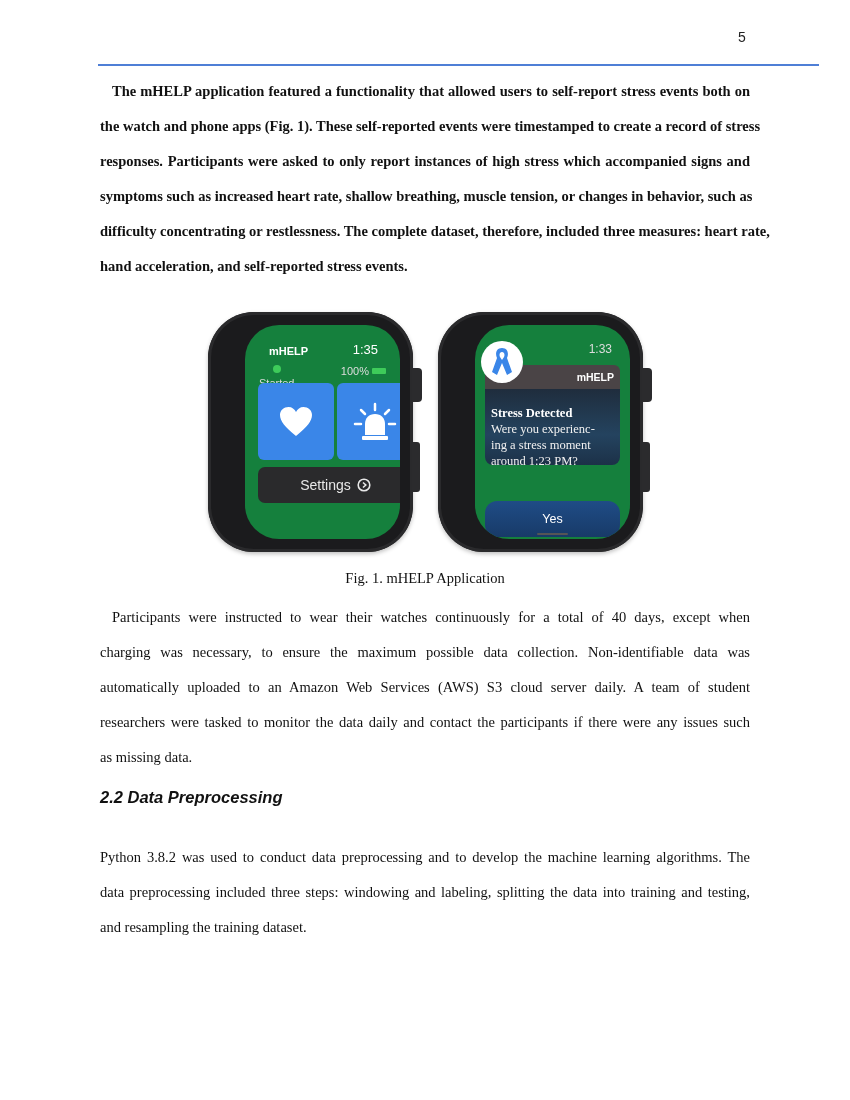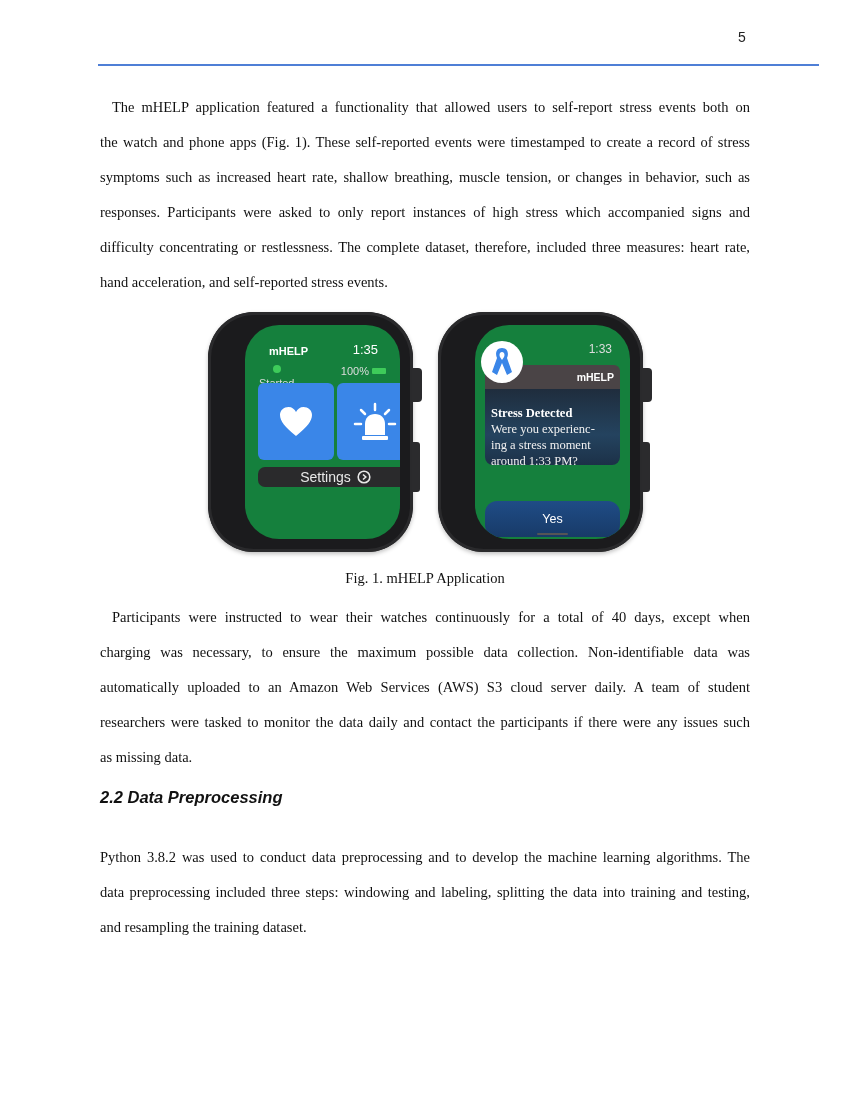--- a/index.html
+++ b/index.html
@@ -9,7 +9,7 @@
   .para { position:absolute; left:100px; width:650px; font-size:14.5px; line-height:35px; text-align:justify; }
   .para .ln { display:block; text-align:justify; text-align-last:justify; white-space:nowrap; }
   .para .ln.last { text-align-last:left; }
-  .p1 { top:90px; }
+  .p1 { top:74px;font-weight:bold; }
   .p2 { top:600px; }
   .p3 { top:840px; }
   .indent { padding-left:12px; }

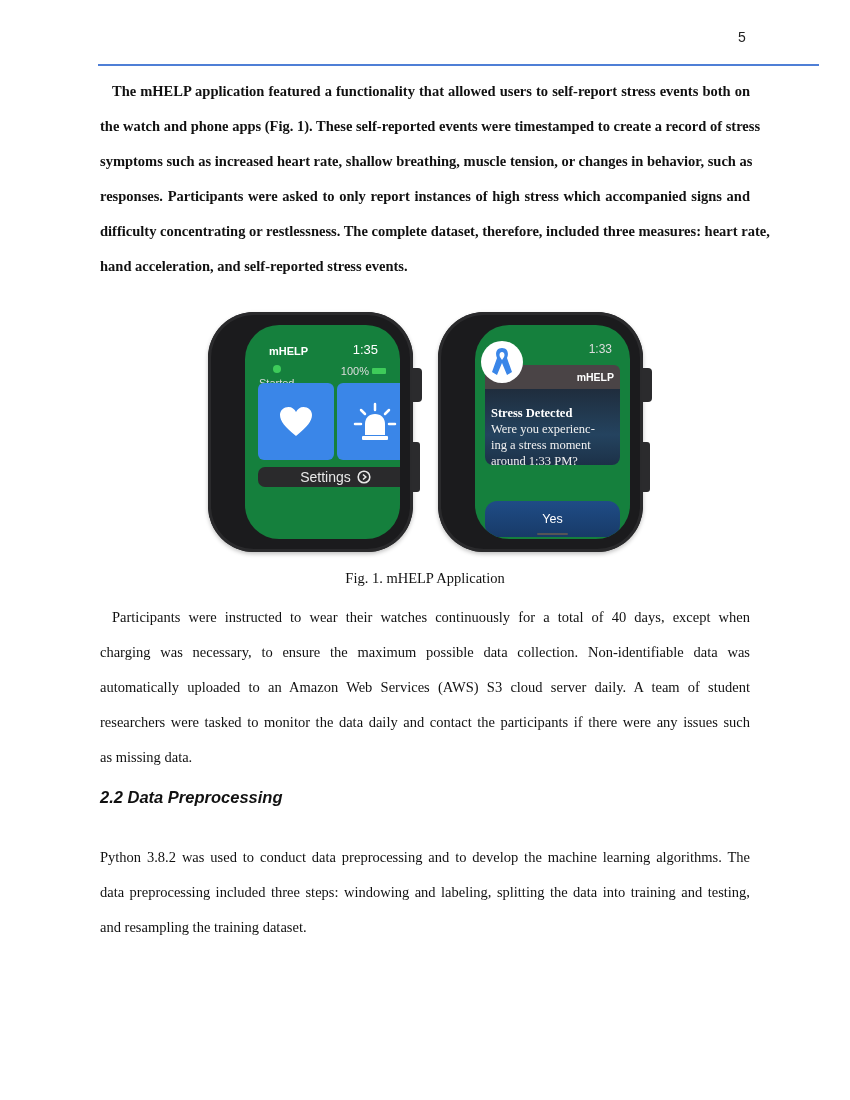--- a/index.html
+++ b/index.html
@@ -51,8 +51,8 @@
 <div class="para p1">
   <span class="ln indent">The mHELP application featured a functionality that allowed users to self-report stress events both on</span>
   <span class="ln">the watch and phone apps (Fig. 1). These self-reported events were timestamped to create a record of stress</span>
+  <span class="ln">responses. Participants were asked to only report instances of high stress which accompanied signs and</span>
   <span class="ln">symptoms such as increased heart rate, shallow breathing, muscle tension, or changes in behavior, such as</span>
-  <span class="ln">responses. Participants were asked to only report instances of high stress which accompanied signs and</span>
   <span class="ln">difficulty concentrating or restlessness. The complete dataset, therefore, included three measures: heart rate,</span>
   <span class="ln last">hand acceleration, and self-reported stress events.</span>
 </div>

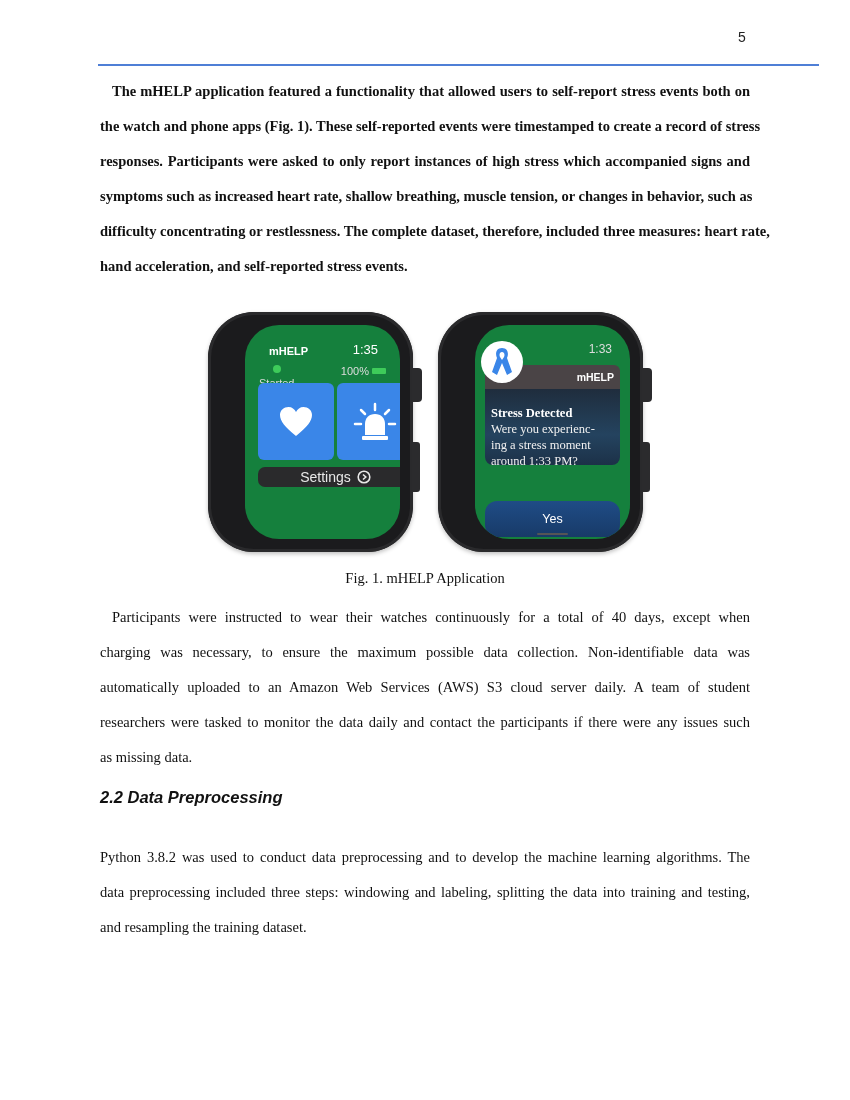--- a/index.html
+++ b/index.html
@@ -117,7 +117,7 @@
         <div class="notif-title">Stress Detected</div>
         <div class="notif-msg">Were you experienc-</div>
         <div class="notif-msg">ing a stress moment</div>
-        <div class="notif-msg">around 1:33 PM?</div>
+        <div class="notif-msg">around 1:23 PM?</div>
       </div>
       <div class="yes-btn">Yes</div>
       <div class="home-bar"></div>

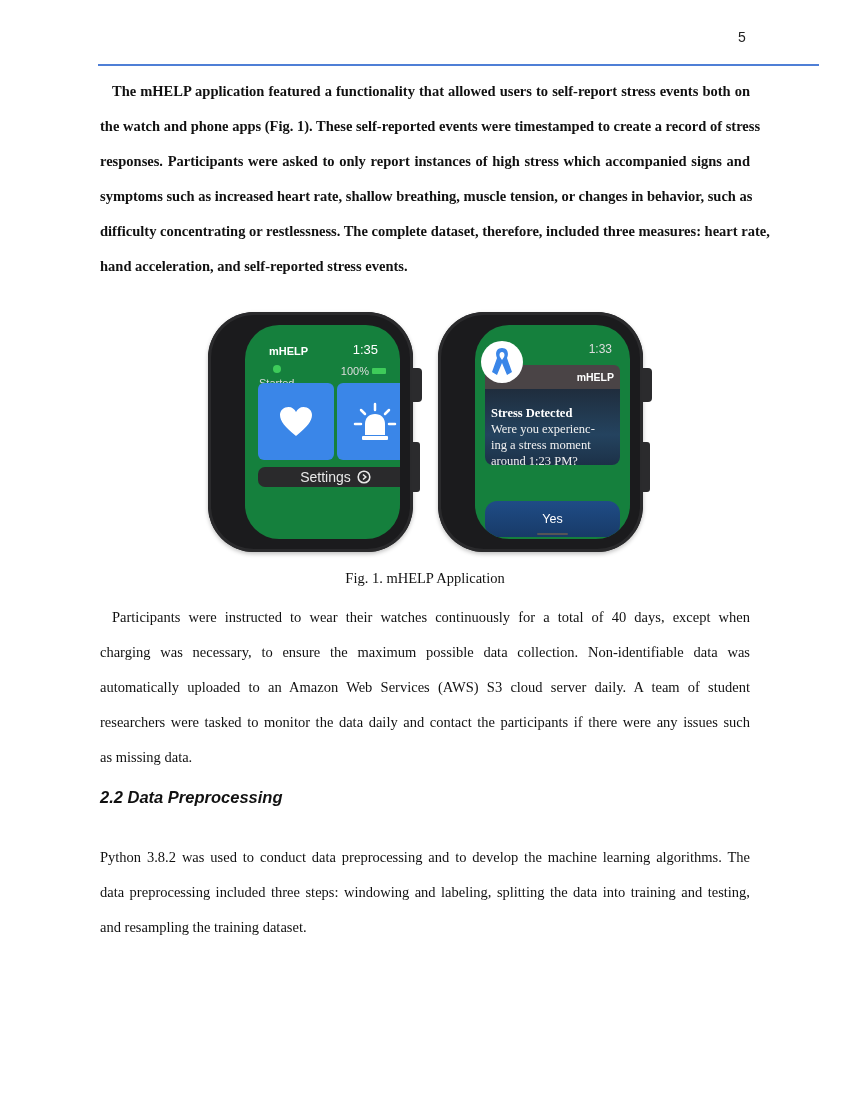--- a/index.html
+++ b/index.html
@@ -31,7 +31,7 @@
   .tile { position:absolute; top:58px; width:76px; height:77px; background:#3a86e8; border-radius:6px; display:flex; align-items:center; justify-content:center; }
   .tile.t1 { left:13px; }
   .tile.t2 { left:92px; }
-  .settings-btn { position:absolute; left:13px; top:142px; width:155px; height:20px; border-radius:7px; background:#2a2a2c; color:#e8e8e8; font-family:"Liberation Sans", sans-serif; font-size:14px; display:flex; align-items:center; justify-content:center; gap:6px; }
+  .settings-btn { position:absolute; left:13px; top:142px; width:155px; height:36px; border-radius:7px; background:#2a2a2c; color:#e8e8e8; font-family:"Liberation Sans", sans-serif; font-size:14px; display:flex; align-items:center; justify-content:center; gap:6px; }
   .w2 .time { position:absolute; right:18px; top:17px; color:#ddd; font-family:"Liberation Sans", sans-serif; font-size:12px; }
   .notif-head { position:absolute; left:10px; right:10px; top:40px; height:24px; background:#4a4446; border-radius:6px 6px 0 0; }
   .notif-app { position:absolute; right:6px; top:6px; color:#fff; font-family:"Liberation Sans", sans-serif; font-weight:bold; font-size:10.5px; }

